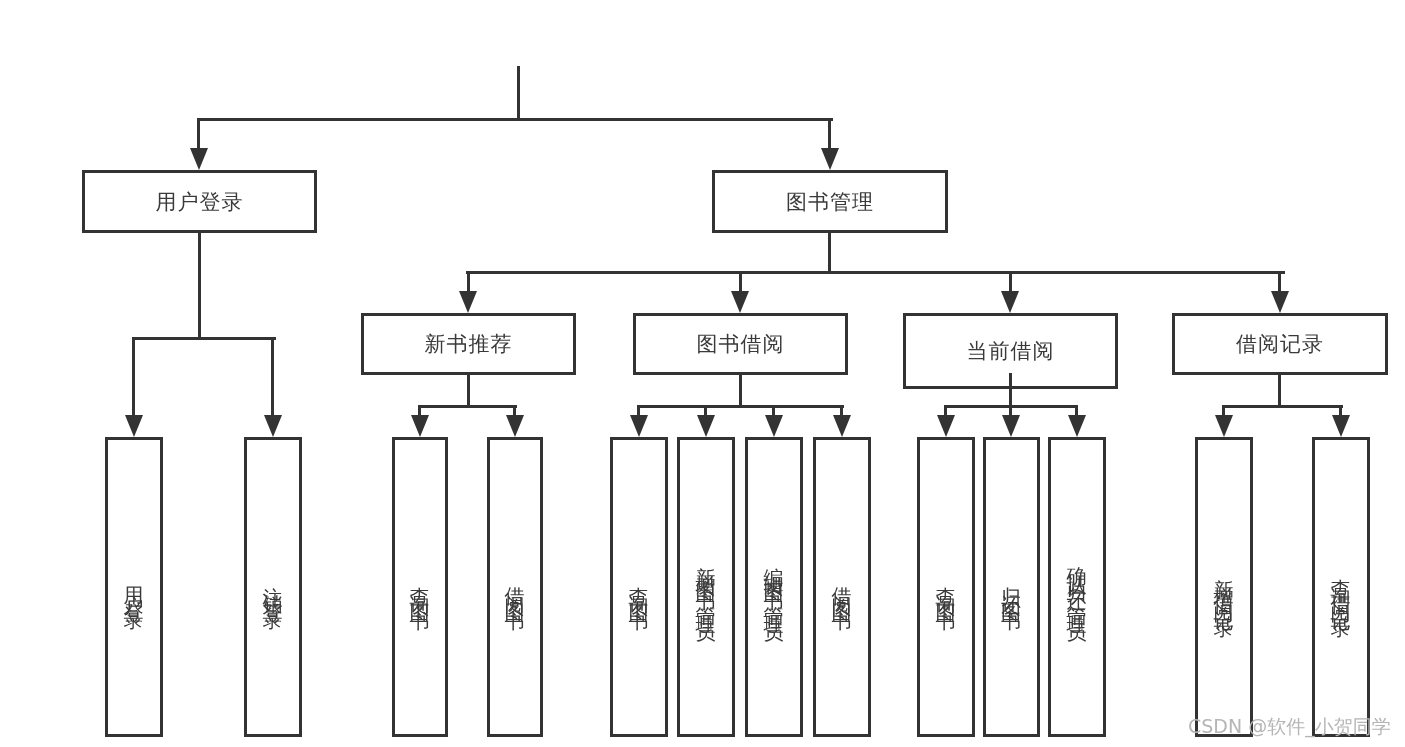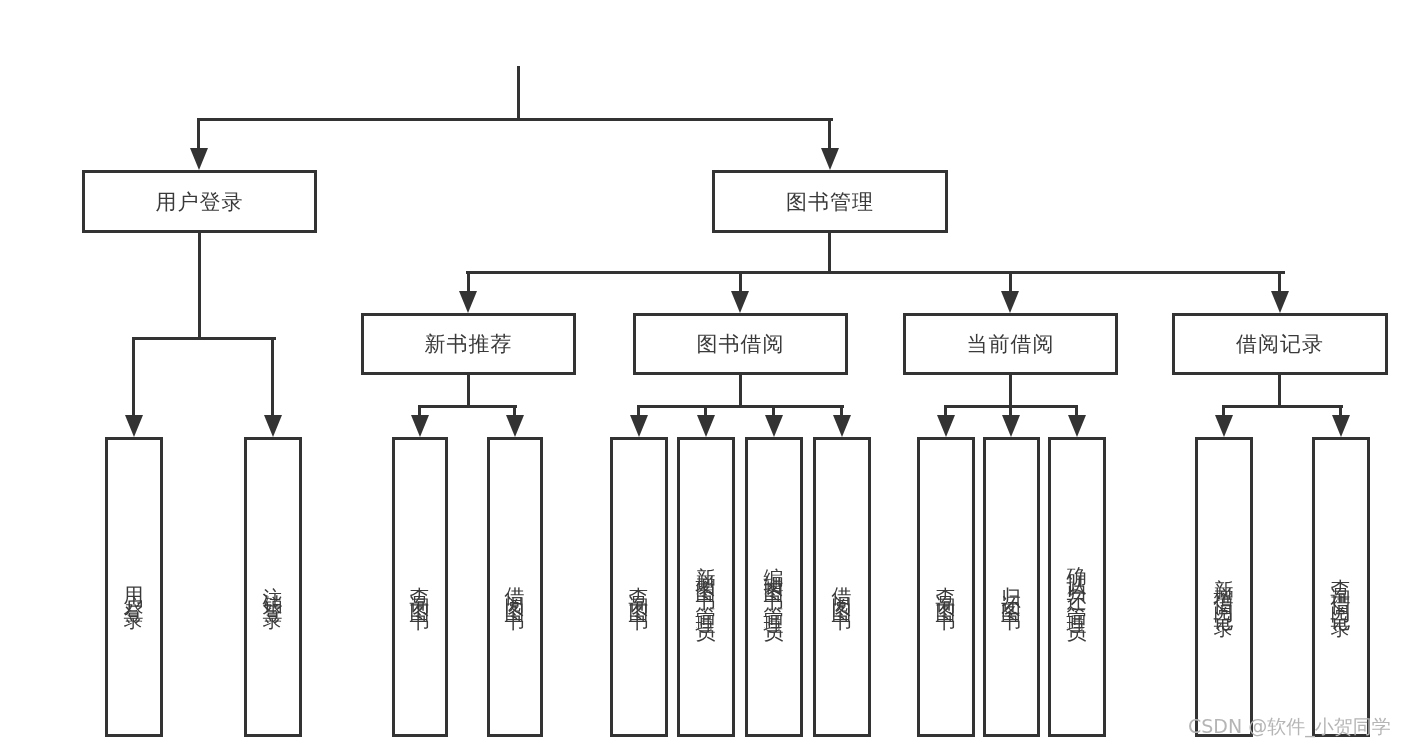--- a/index.html
+++ b/index.html
@@ -78,7 +78,7 @@
   <div class="box" style="left:361px;top:313px;width:215px;height:62px">
     <span>新书推荐</span>
   </div>
-  <div class="box" style="left:903px;top:313px;width:215px;height:62px">
+  <div class="box" style="left:903px;top:313px;width:215px;height:76px">
     <span>当前借阅</span>
   </div>
   <div class="box" style="left:1172px;top:313px;width:216px;height:62px">

